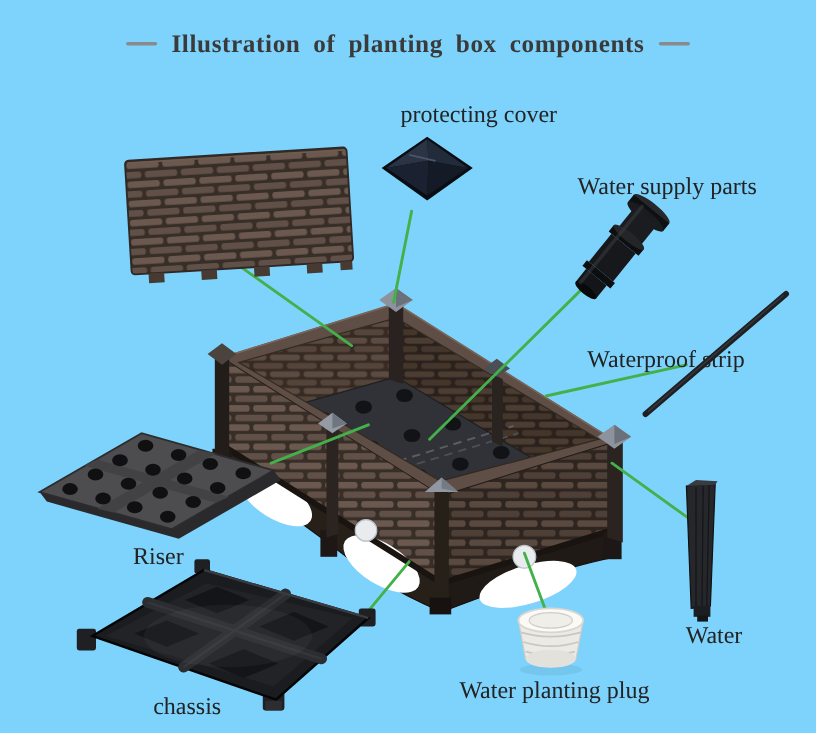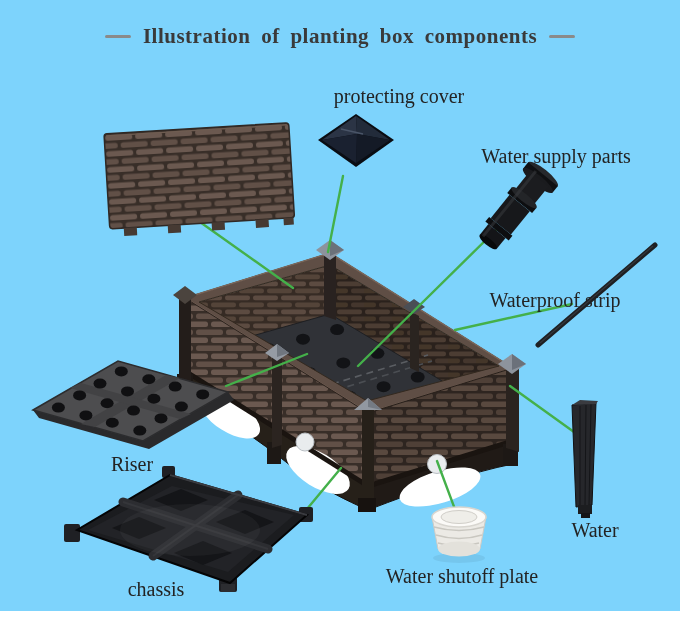--- a/index.html
+++ b/index.html
@@ -250,7 +250,7 @@
   <div class="part-label" style="left:108px;top:453px;margin-left:24px;">Riser</div>
   <div class="part-label" style="left:595px;top:519px;">Water</div>
   <div class="part-label" style="left:156px;top:578px;">chassis</div>
-  <div class="part-label" style="left:462px;top:565px;">Water shutoff plate</div>
+  <div class="part-label" style="left:462px;top:565px;">Water planting plug</div>
 </div>
 
 </body></html>

